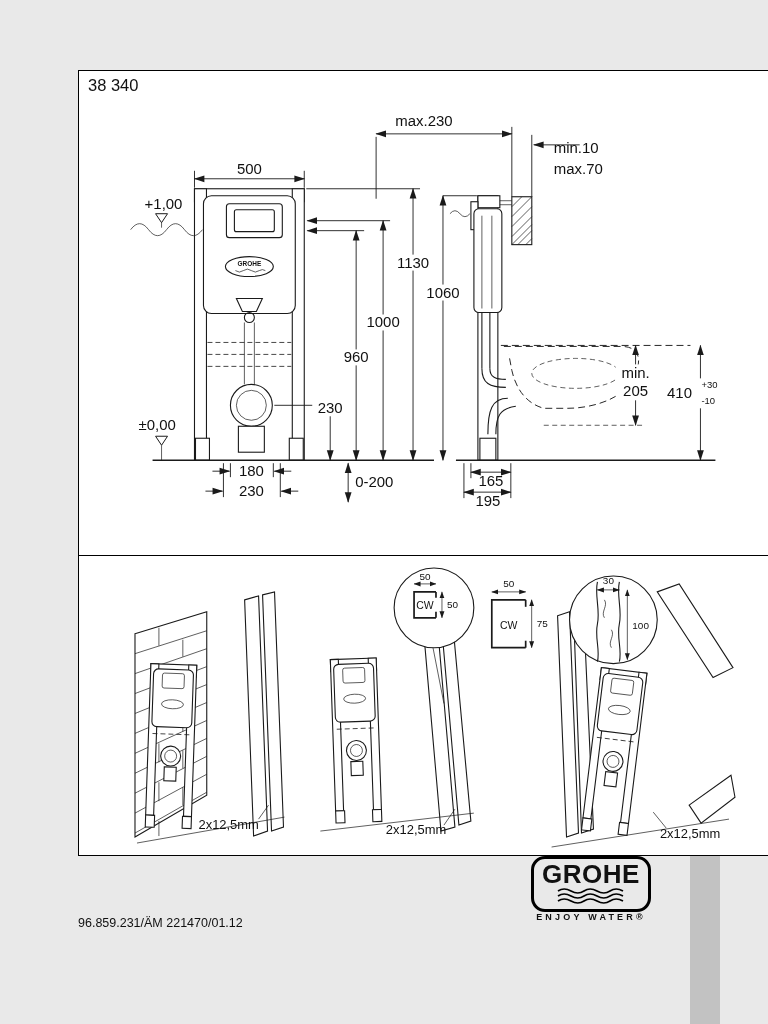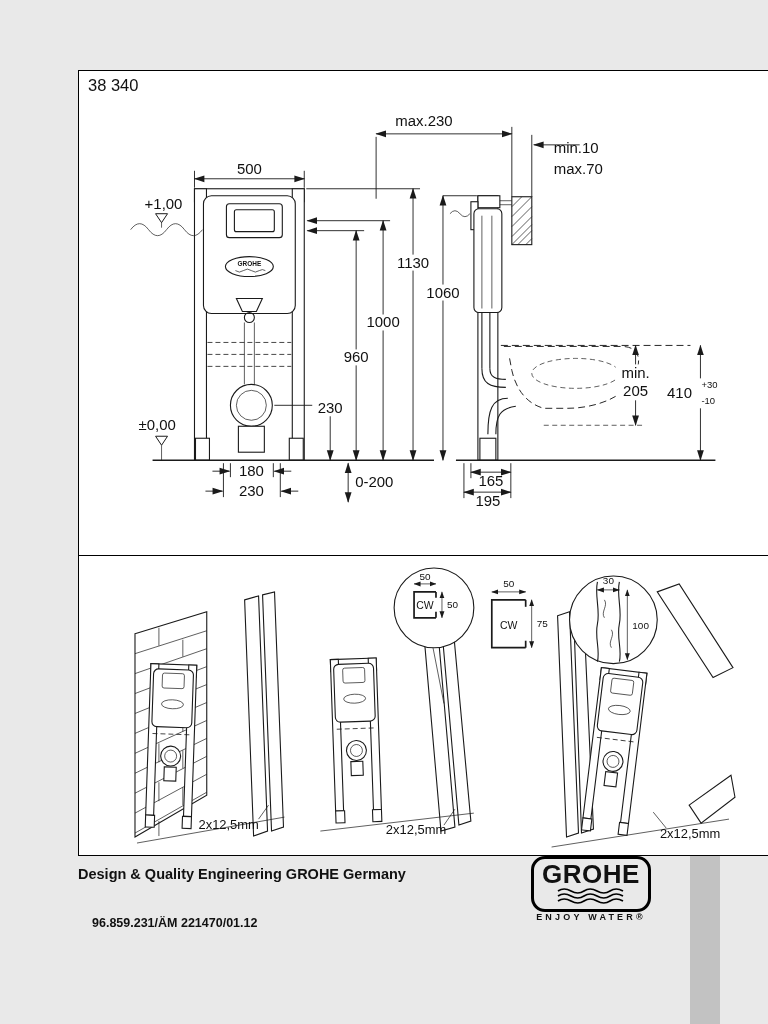--- a/index.html
+++ b/index.html
@@ -312,7 +312,6 @@
     </div>
   </div>
 
-  <div class="tagline">Design &amp; Quality Engineering GROHE Germany</div>
   <div class="doc-code">96.859.231/ÄM 221470/01.12</div>
 
   <div class="logo">

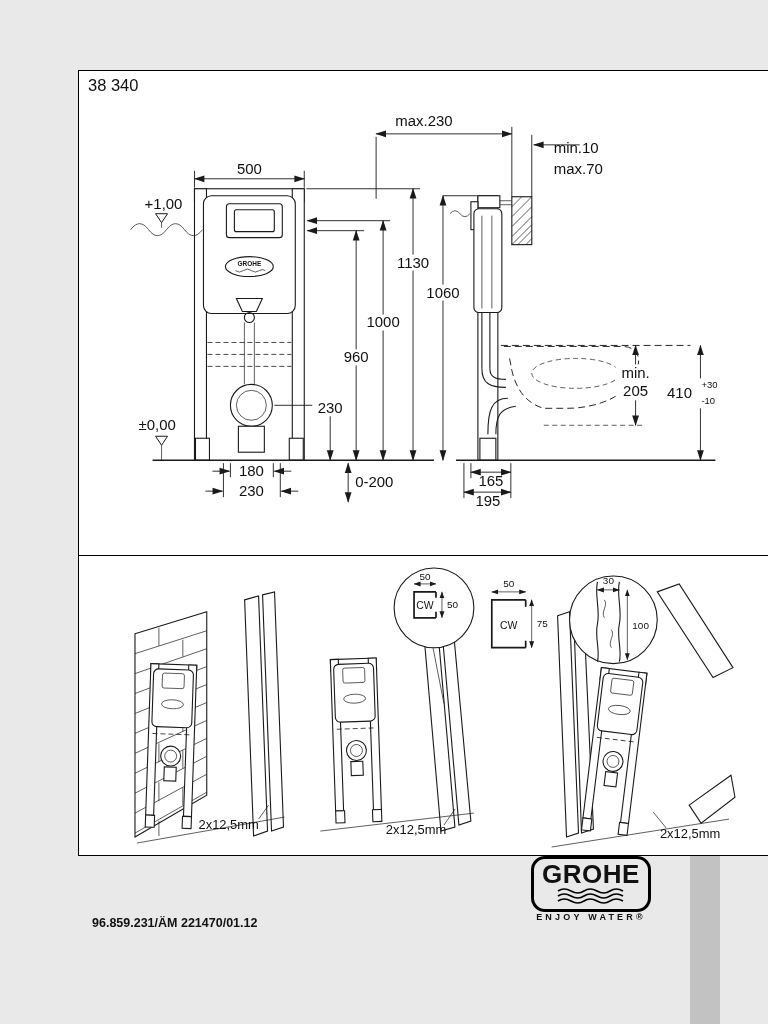--- a/index.html
+++ b/index.html
@@ -15,7 +15,7 @@
   .top-section svg, .bottom-section svg { display:block; width:100%; height:100%; }
 
   .tagline { position:absolute; left:78px; top:866px; font-weight:bold; font-size:14.5px; }
-  .doc-code { position:absolute; left:92px; top:916px; font-size:12.5px;font-weight:bold; }
+  .doc-code { position:absolute; left:78px; top:916px; font-size:12.5px; }
   .logo { position:absolute; left:531px; top:856px; width:120px; text-align:center; }
   .logo-box { border:3px solid #000; border-radius:14px; height:56px; padding-top:2px; background:#e9e9e9; }
   .logo-text { font-weight:bold; font-size:26px; letter-spacing:.5px; line-height:1.05; display:block; }

